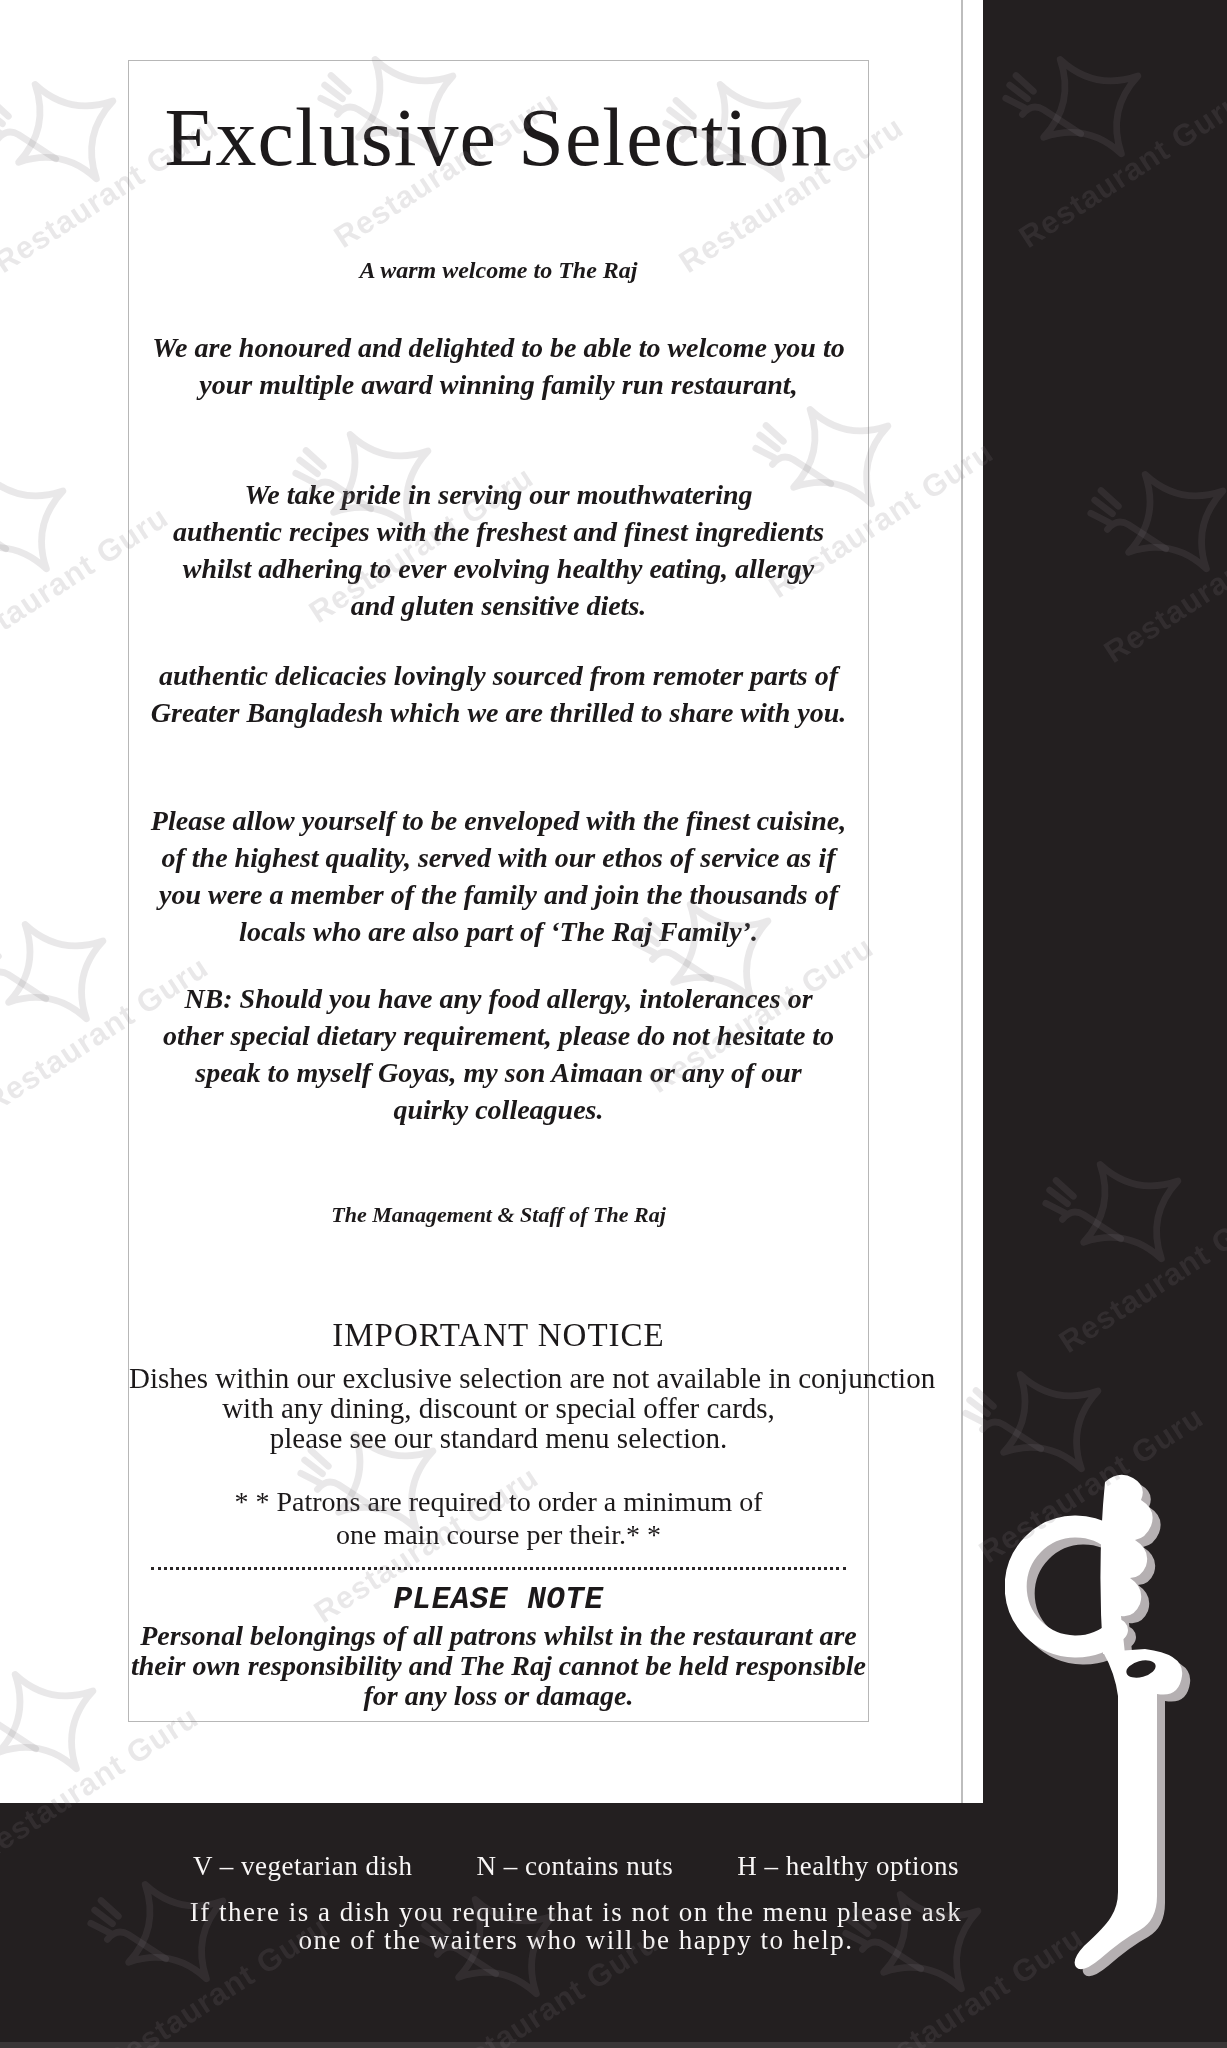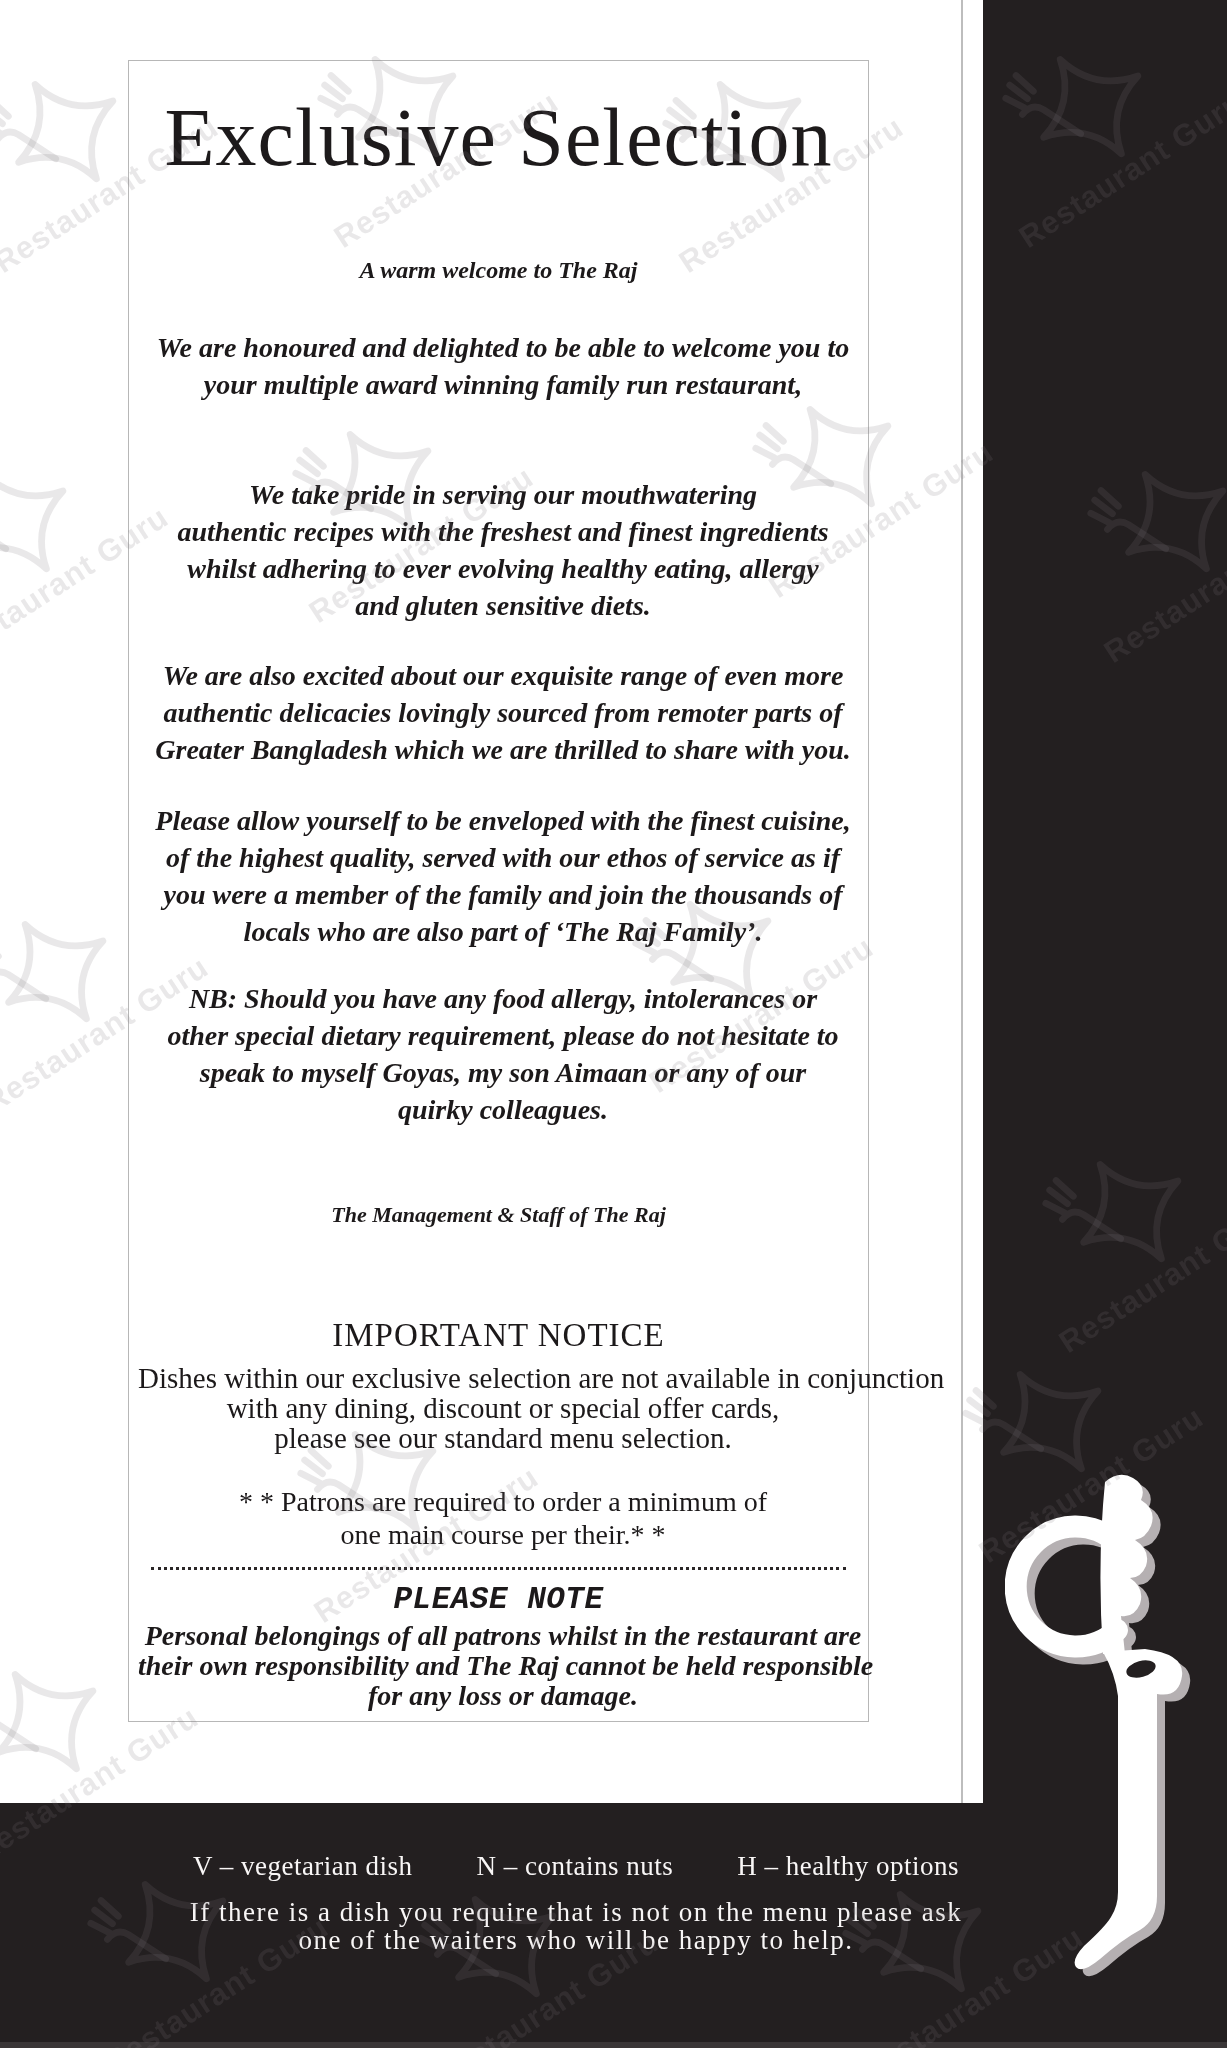--- a/index.html
+++ b/index.html
@@ -32,7 +32,7 @@
     z-index:2;color:#1c191a;
   }
   .blk{position:absolute;left:0;width:100%;text-align:center;}
-  .blk .tline{white-space:nowrap;margin-left:9px;}
+  .blk .tline{white-space:nowrap;}
   .title{
     top:34px;font-size:82px;line-height:1.05;font-weight:normal;
     letter-spacing:1px;color:#1d1a1b;

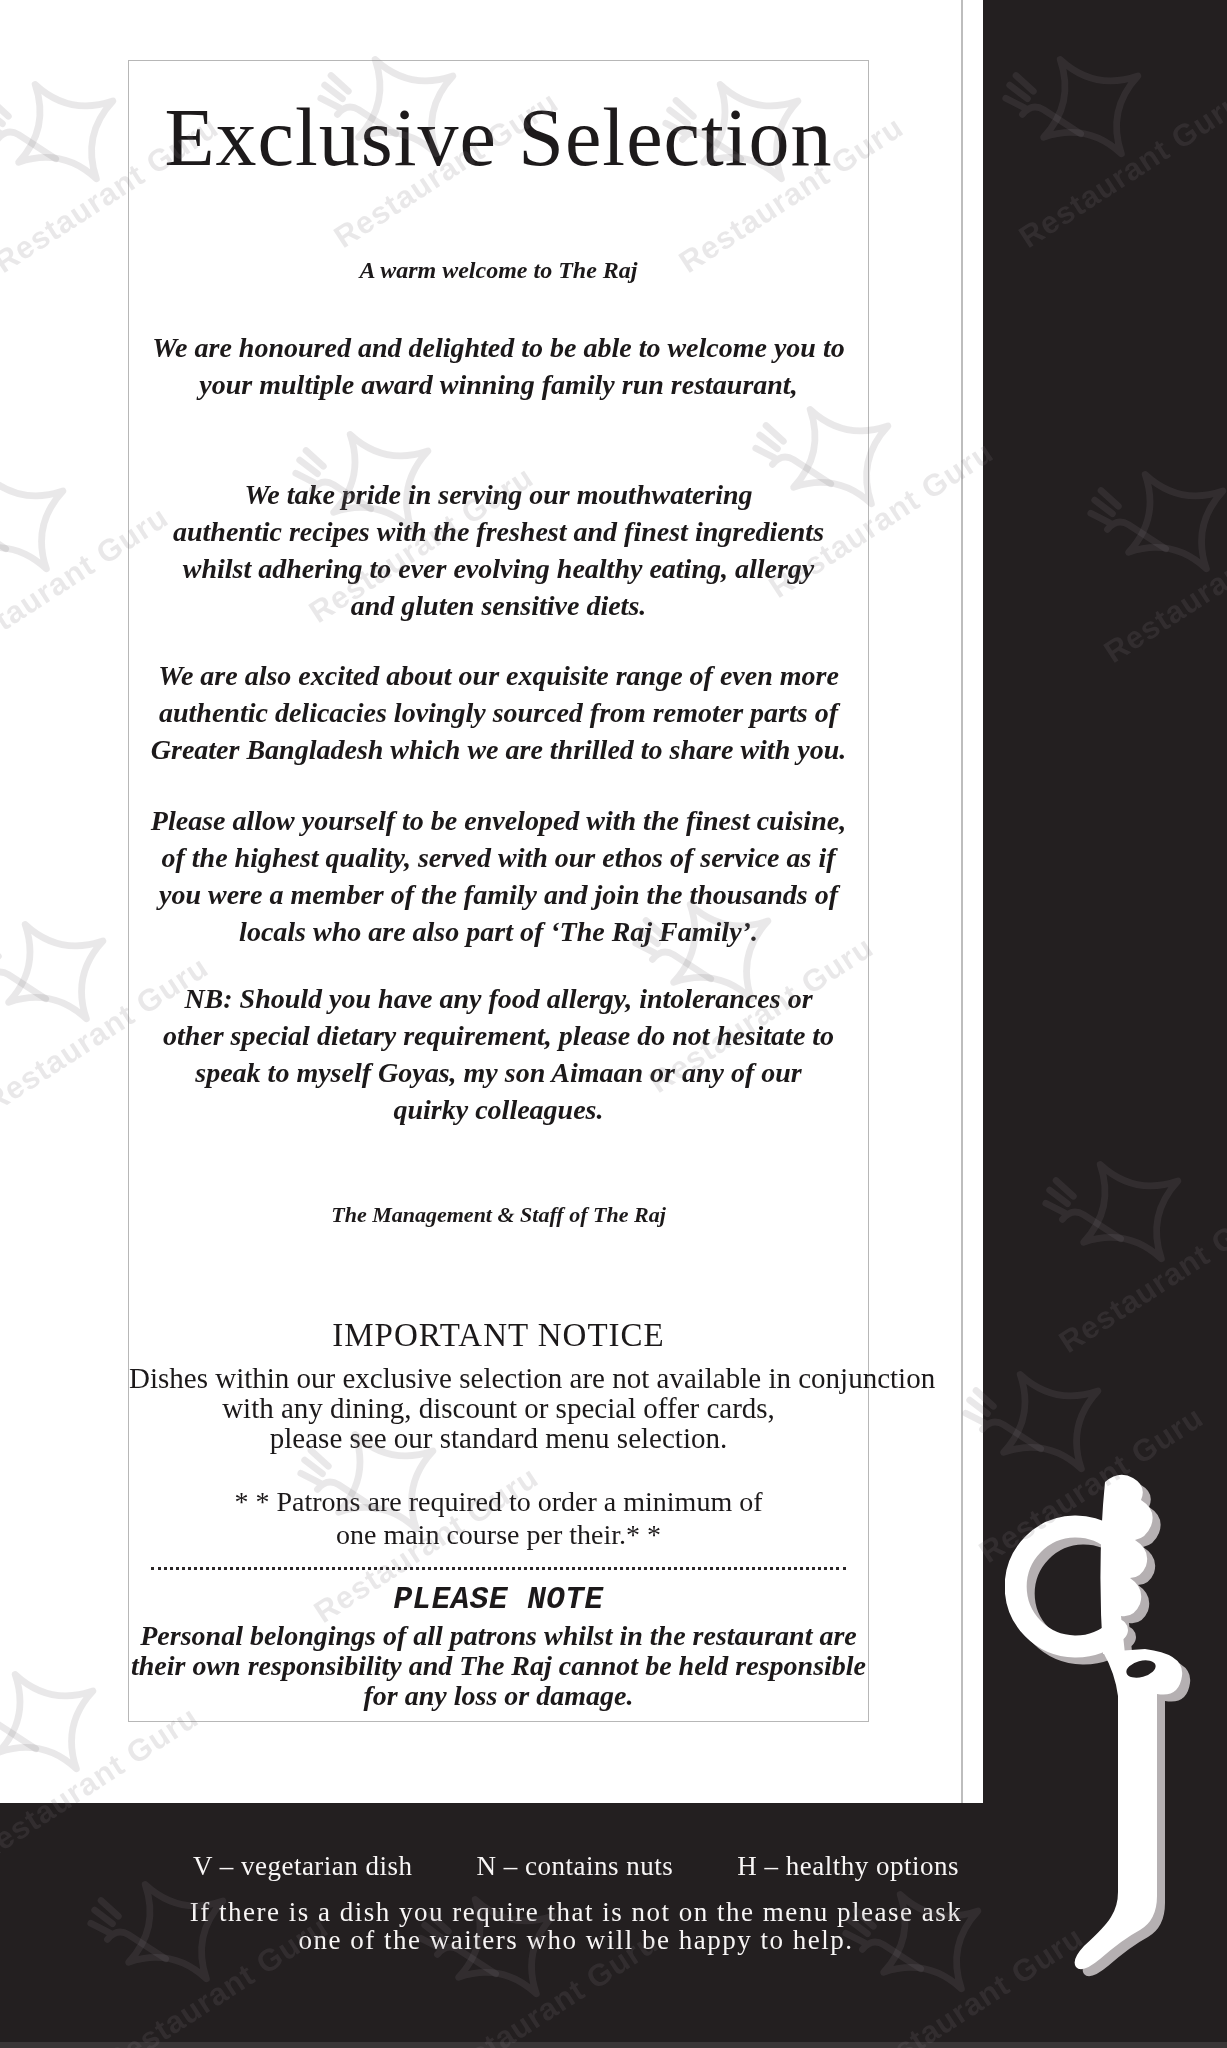--- a/index.html
+++ b/index.html
@@ -114,7 +114,6 @@
       <div class="tline">and gluten sensitive diets.</div>
     </div>
   <div class="blk script para p3">
-      <div class="tline">We are also excited about our exquisite range of even more</div>
       <div class="tline">authentic delicacies lovingly sourced from remoter parts of</div>
       <div class="tline">Greater Bangladesh which we are thrilled to share with you.</div>
     </div>

